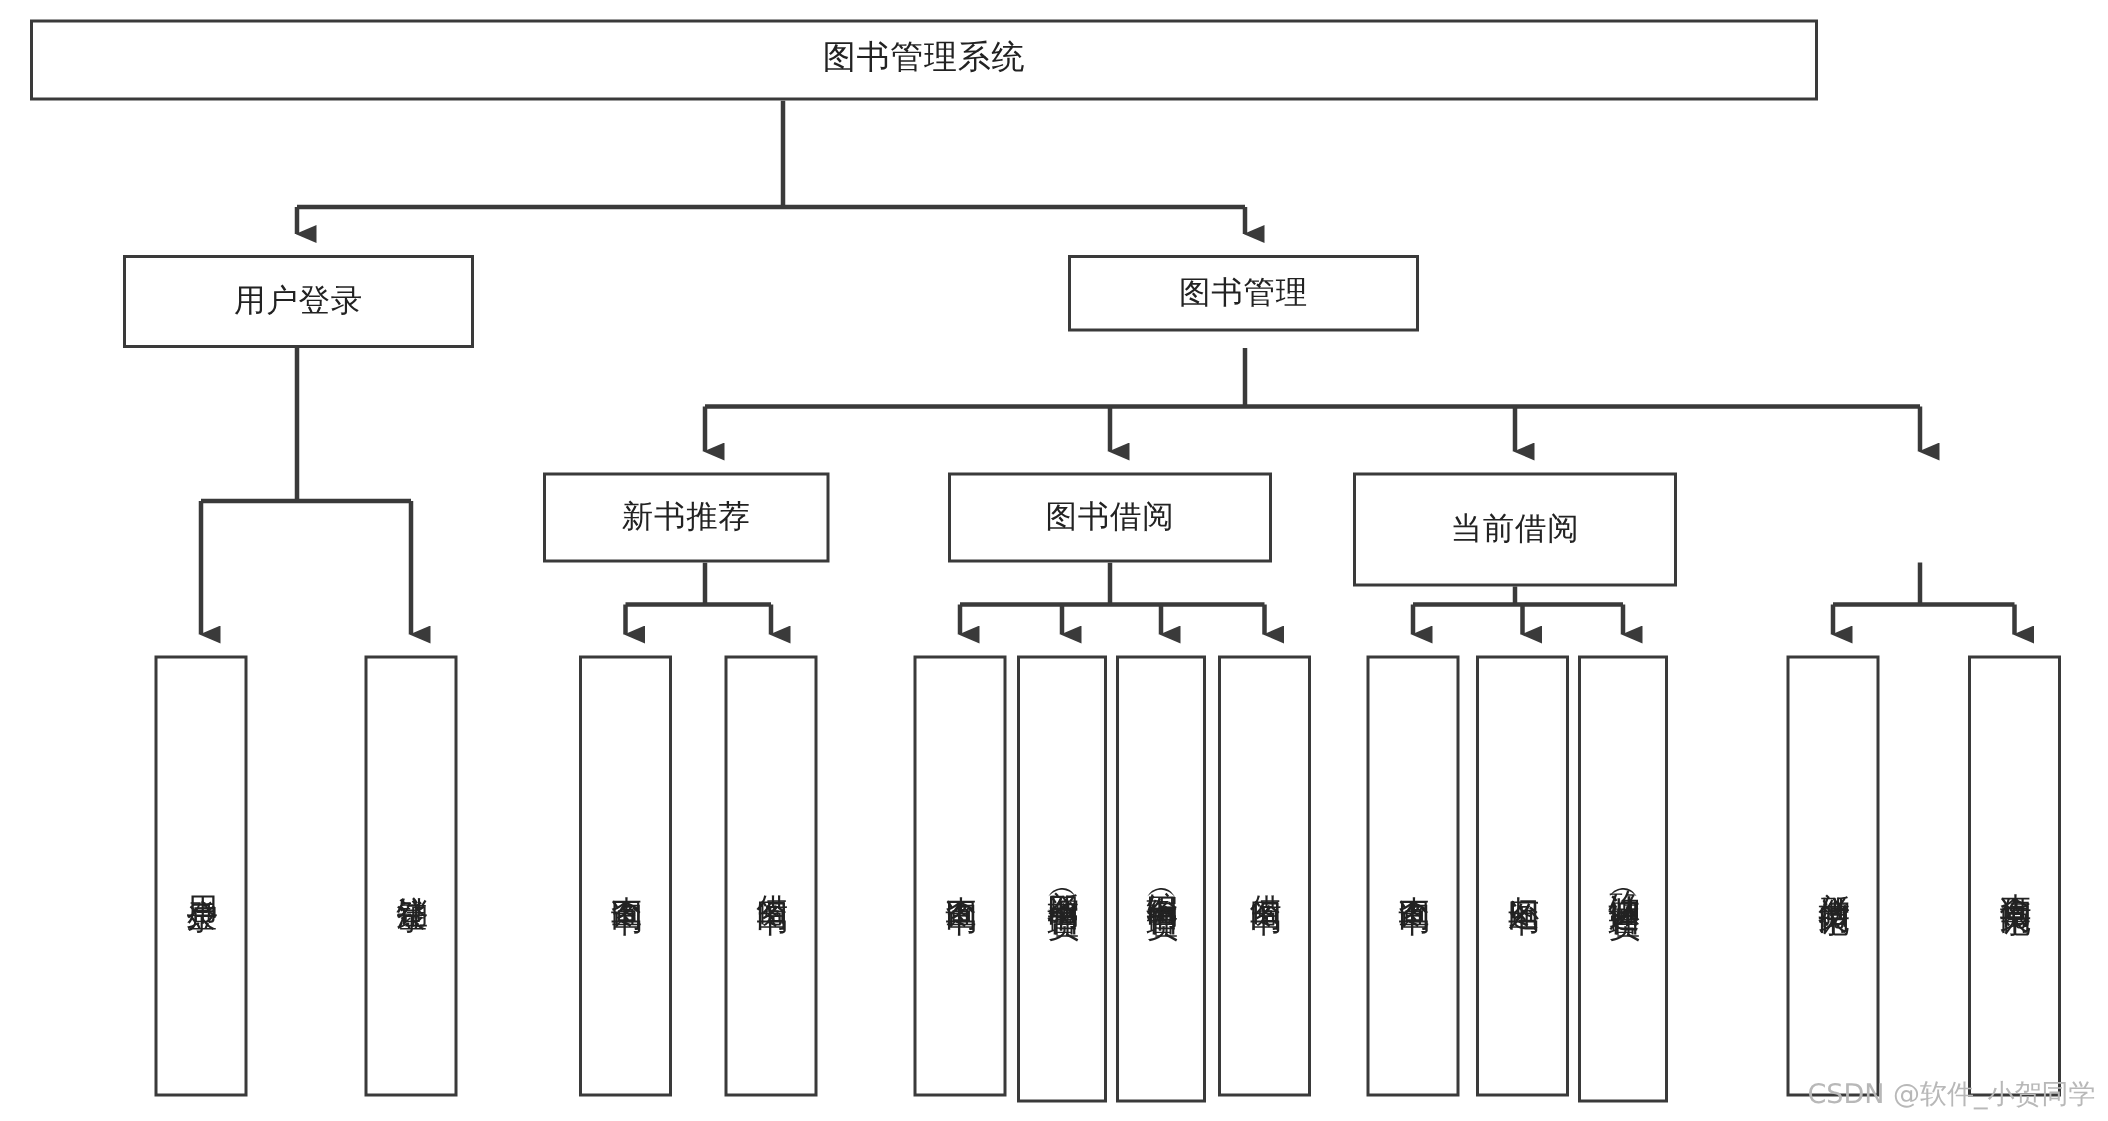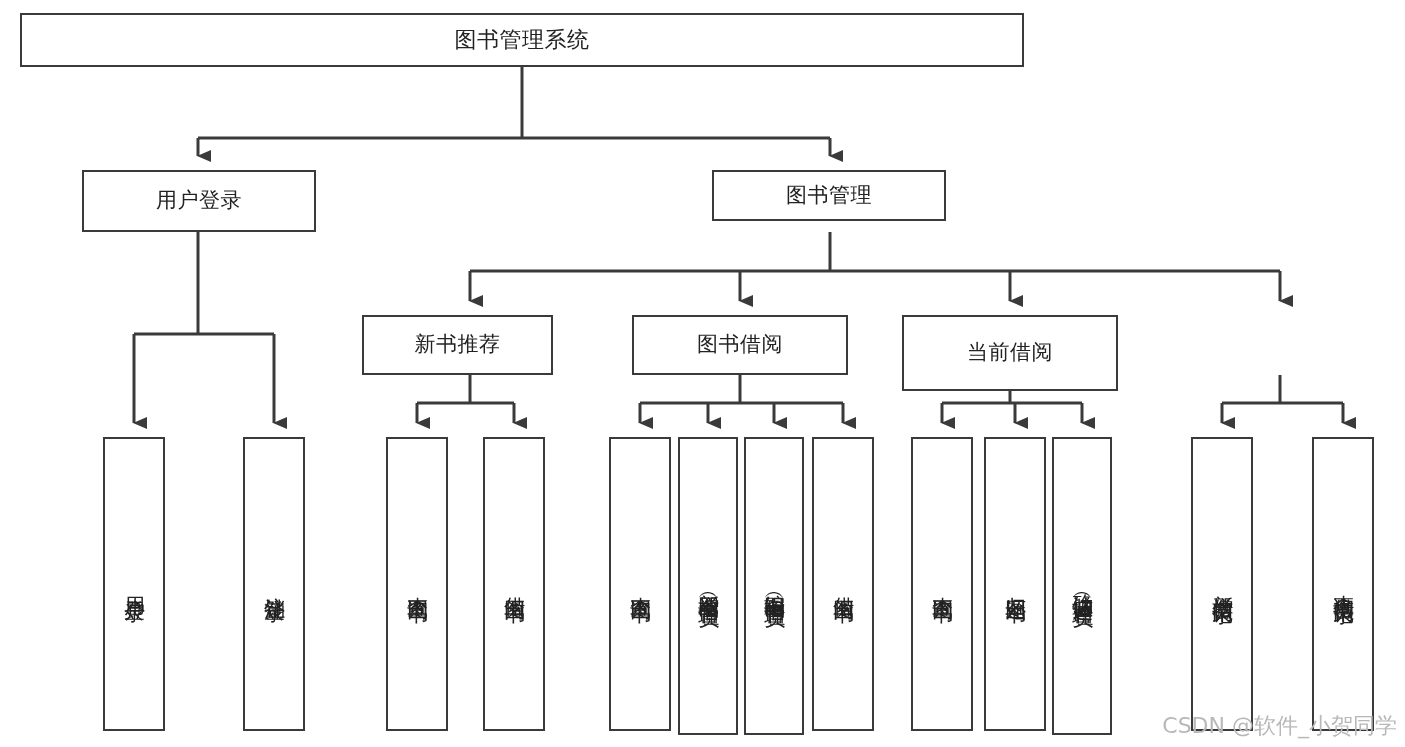--- a/index.html
+++ b/index.html
@@ -118,7 +118,7 @@
     </g>
   </svg>
 
-  <div class="node root" style="left:20px; top:13px; width:1004px; height:54px;">
+  <div class="node root" style="left:20px; top:13px; width:1192px; height:54px;font-family:Liberation Mono, monospace;">
     <span class="label">图书管理系统</span>
   </div>
 

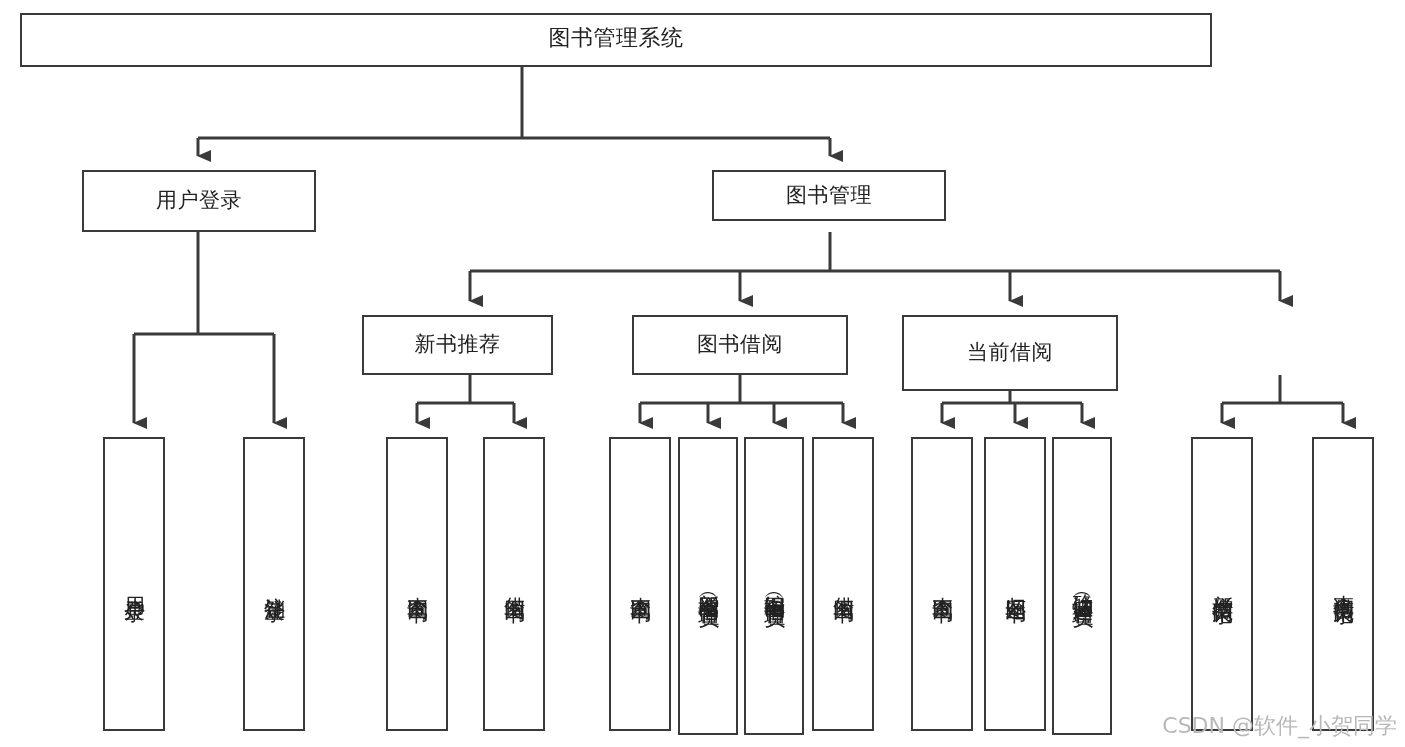--- a/index.html
+++ b/index.html
@@ -56,7 +56,7 @@
     position: absolute;
     right: 8px;
     bottom: 6px;
-    font-size: 22px;
+    font-size: 18px;
     color: #b8b8b8;
     z-index: 5;
     white-space: nowrap;

